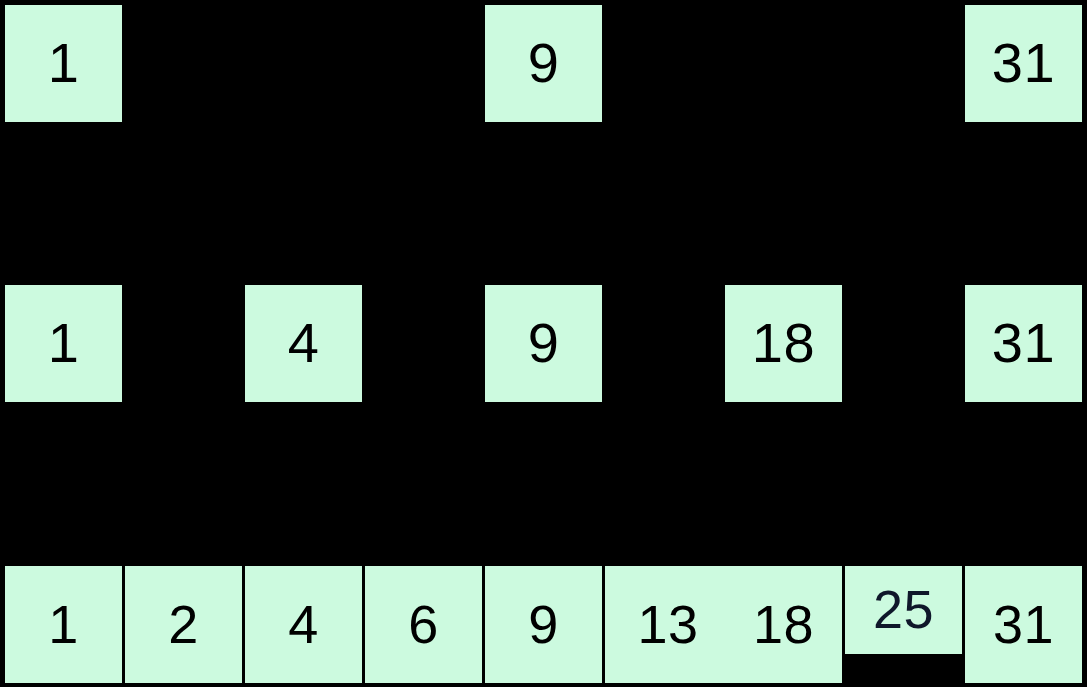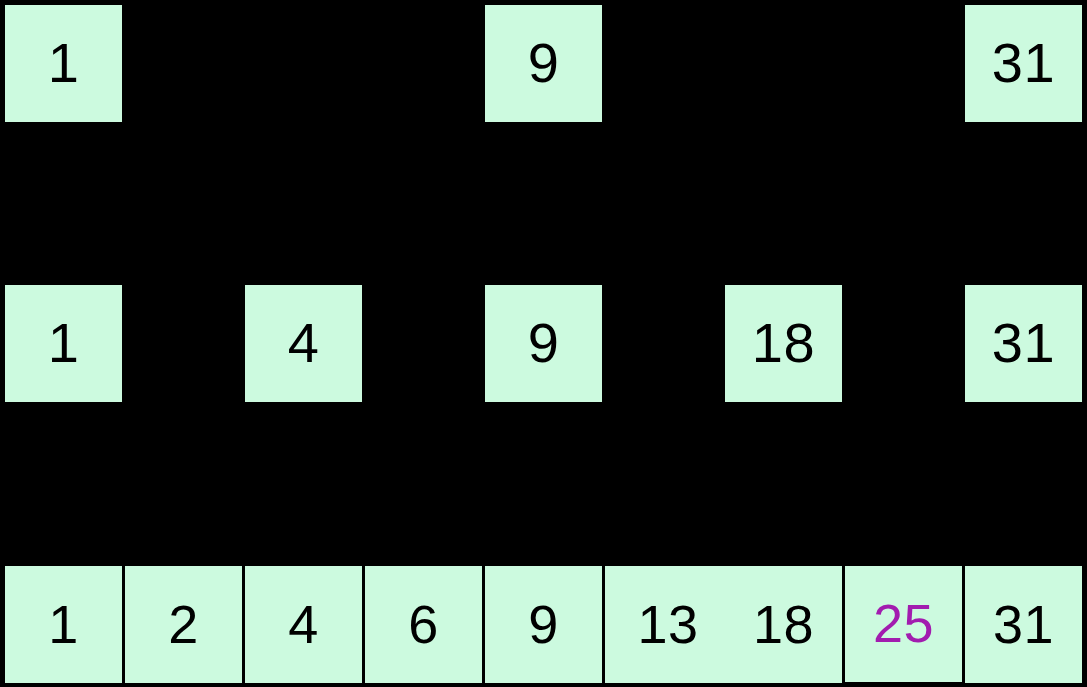--- a/index.html
+++ b/index.html
@@ -100,7 +100,7 @@
       <div class="cell" style="left: 725px; top: 0px; width: 117px; height: 117px; background: rgb(204, 250, 223); color: rgb(0, 0, 0);">
         <span class="cell-value">18</span>
       </div>
-      <div class="cell" style="left: 845px; top: 0px; width: 117px; height: 116px; background: rgb(204, 250, 223); color: #a21caf;">
+      <div class="cell" style="left: 845px; top: 0px; width: 117px; height: 88px; background: rgb(204, 250, 223); color: #0f172a;">
         <span class="cell-value">25</span>
       </div>
       <div class="cell" style="left: 965px; top: 0px; width: 117px; height: 117px; background: rgb(204, 250, 223); color: rgb(0, 0, 0);">

